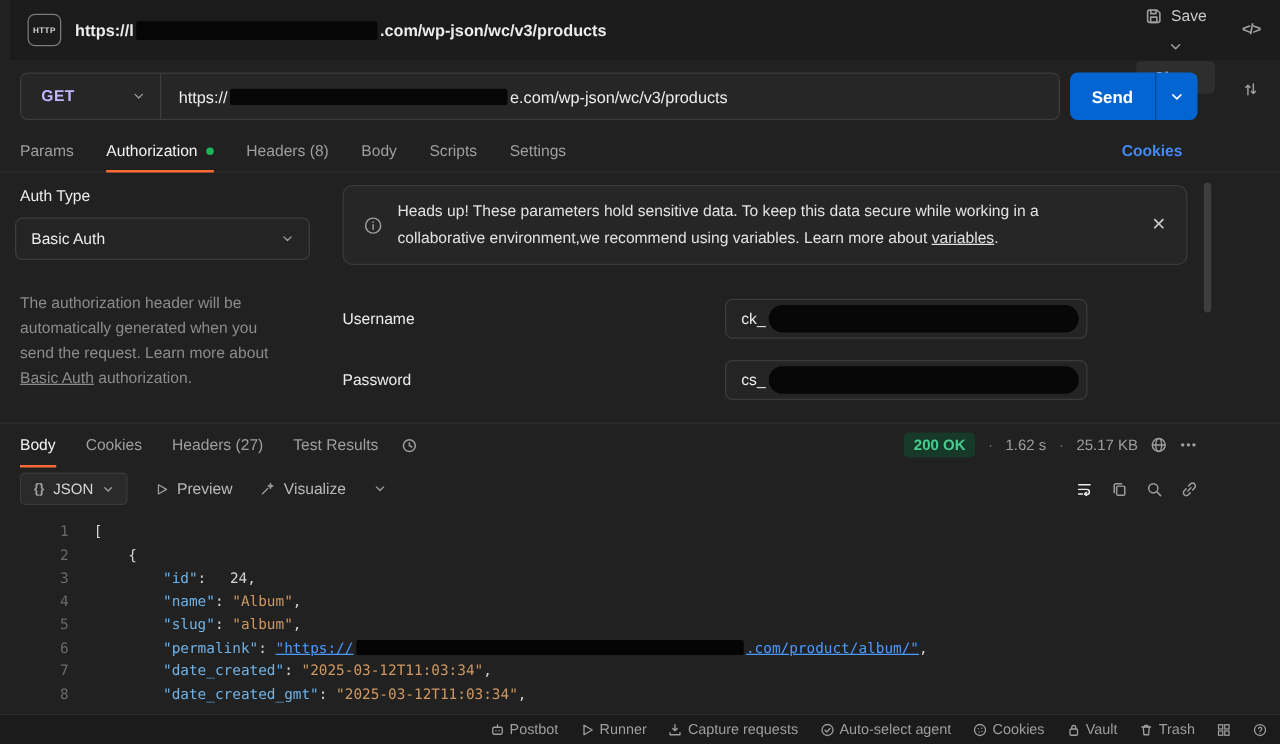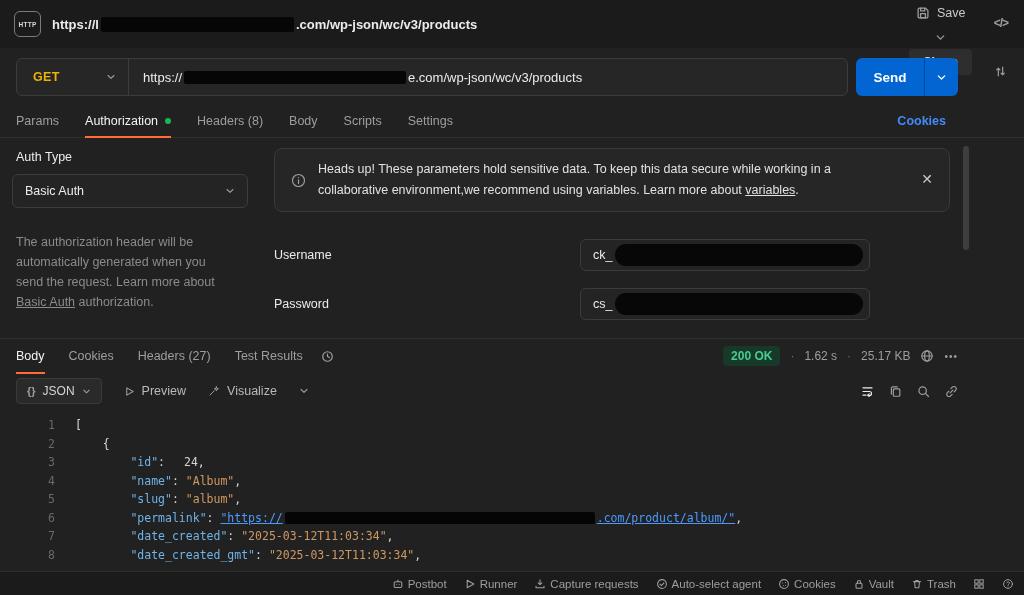--- a/index.html
+++ b/index.html
@@ -16,7 +16,7 @@
   .icon { color:#9e9e9e; }
 
   
-  .topbar { position:absolute; top:0; left:0; right:0; height:48px; background:#1b1b1b; }
+  .topbar { position:absolute; top:0; left:8px; right:0; height:48px; background:#1b1b1b; }
   .http-badge {
     position:absolute; left:14px; top:11px; width:27px; height:26px;
     border:1.5px solid #7a7a7a; border-radius:6px;

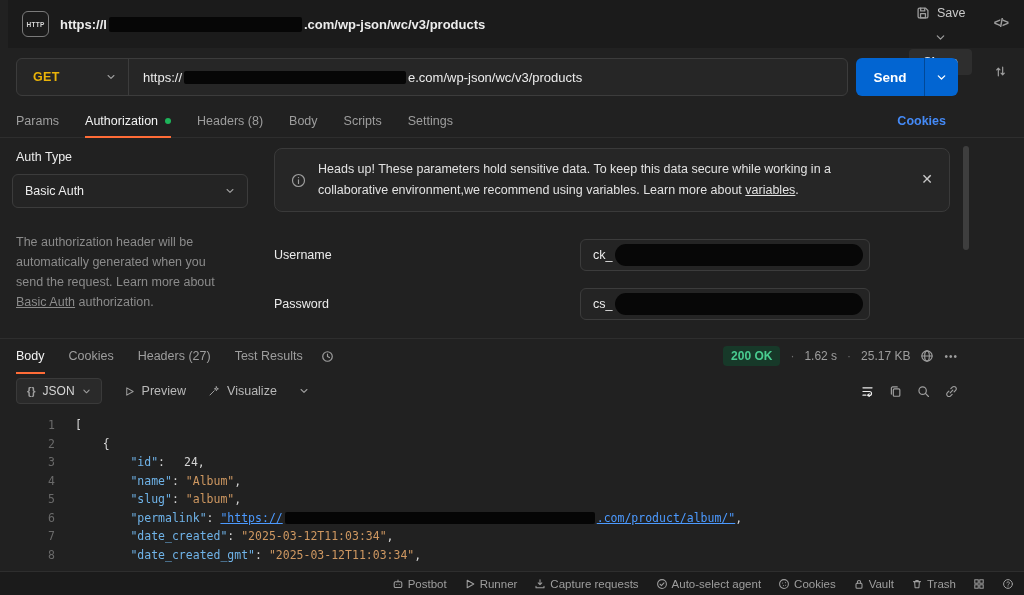--- a/index.html
+++ b/index.html
@@ -39,7 +39,7 @@
     display:flex; align-items:stretch;
   }
   .method-seg { width:112px; display:flex; align-items:center; justify-content:space-between; padding:0 12px 0 16px; border-right:1px solid #3c3c3c; }
-  .method-label { color:#eab308; font-weight:bold; font-size:12.5px; letter-spacing:.4px; }
+  .method-label { color:#c4b5fd; font-weight:bold; font-size:12.5px; letter-spacing:.4px; }
   .url-input { flex:1; display:flex; align-items:center; padding-left:14px; font-size:13px; color:#ececec; }
   .send-btn {
     position:absolute; left:856px; top:58px; width:102px; height:38px;

